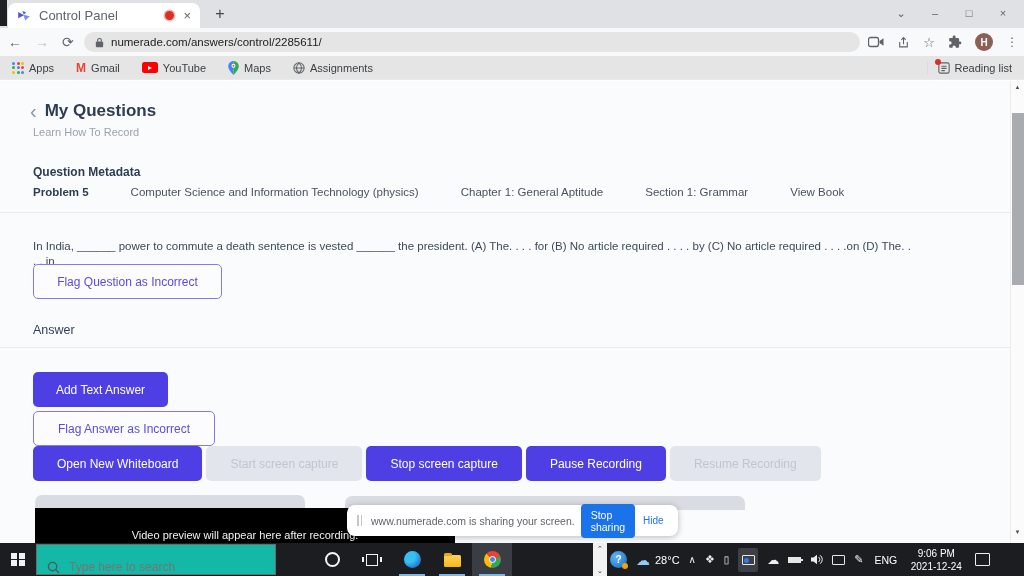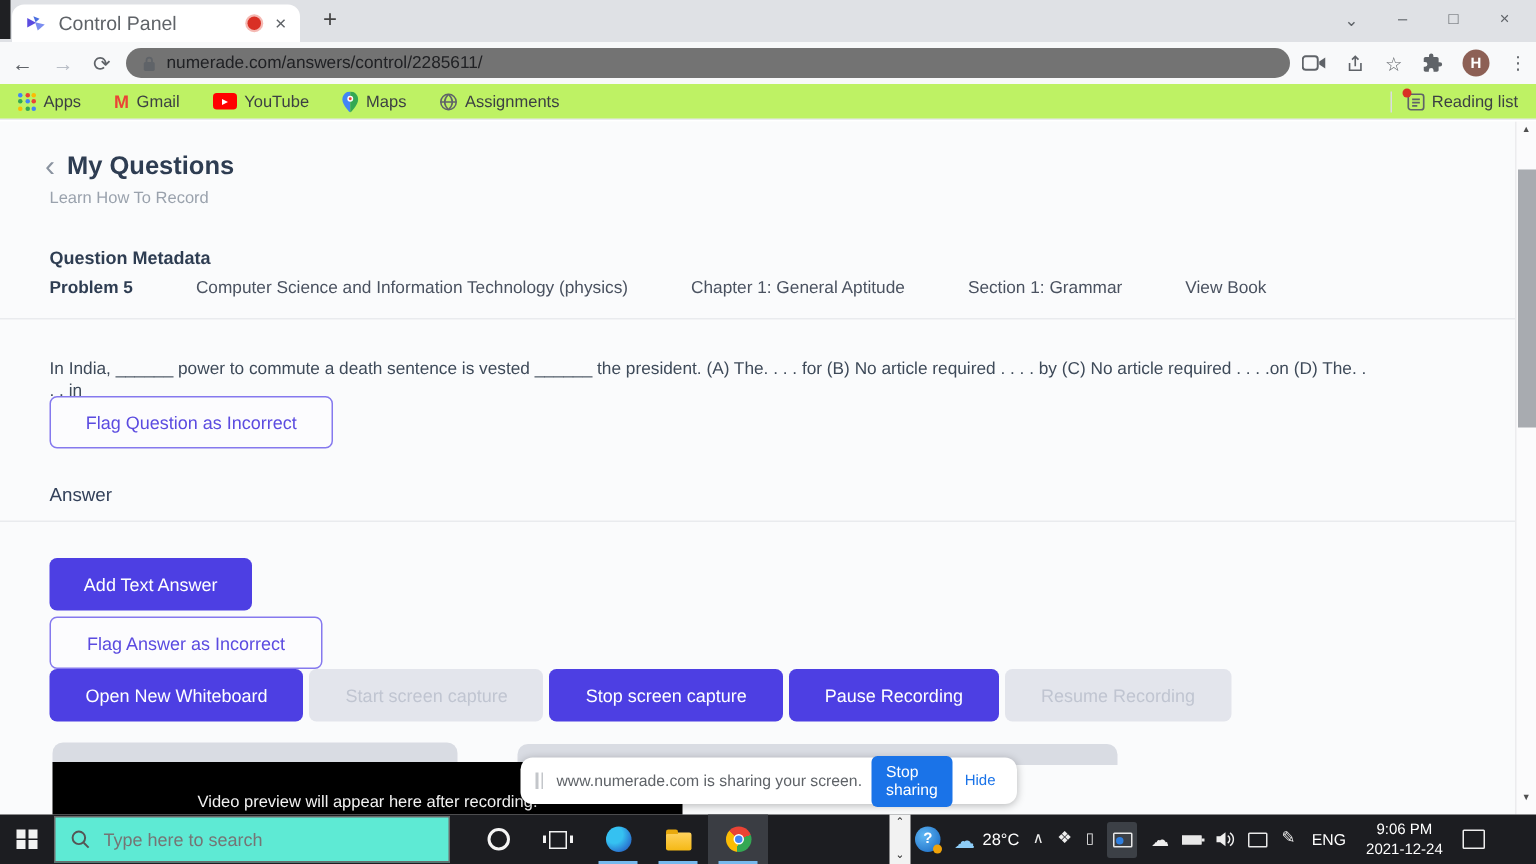--- a/index.html
+++ b/index.html
@@ -24,7 +24,7 @@
   .nav-icons { position:absolute; left:8px; top:0; height:28px; display:flex; align-items:center; gap:13px; }
   .navi { font-size:14px; color:#5f6368; }
   .navi.disabled { color:#b9bec6; }
-  .omnibox { position:absolute; left:84px; top:4px; width:776px; height:20px; border-radius:10px; background:#737373;
+  .omnibox { position:absolute; left:84px; top:4px; width:776px; height:20px; border-radius:10px; background:#e5e5e5;
              display:flex; align-items:center; padding:0 11px; gap:7px; }
   .omnibox-url { font-size:11.5px; color:#202124; }
   .toolbar-right { position:absolute; right:6px; top:0; height:28px; display:flex; align-items:center; gap:13px; }

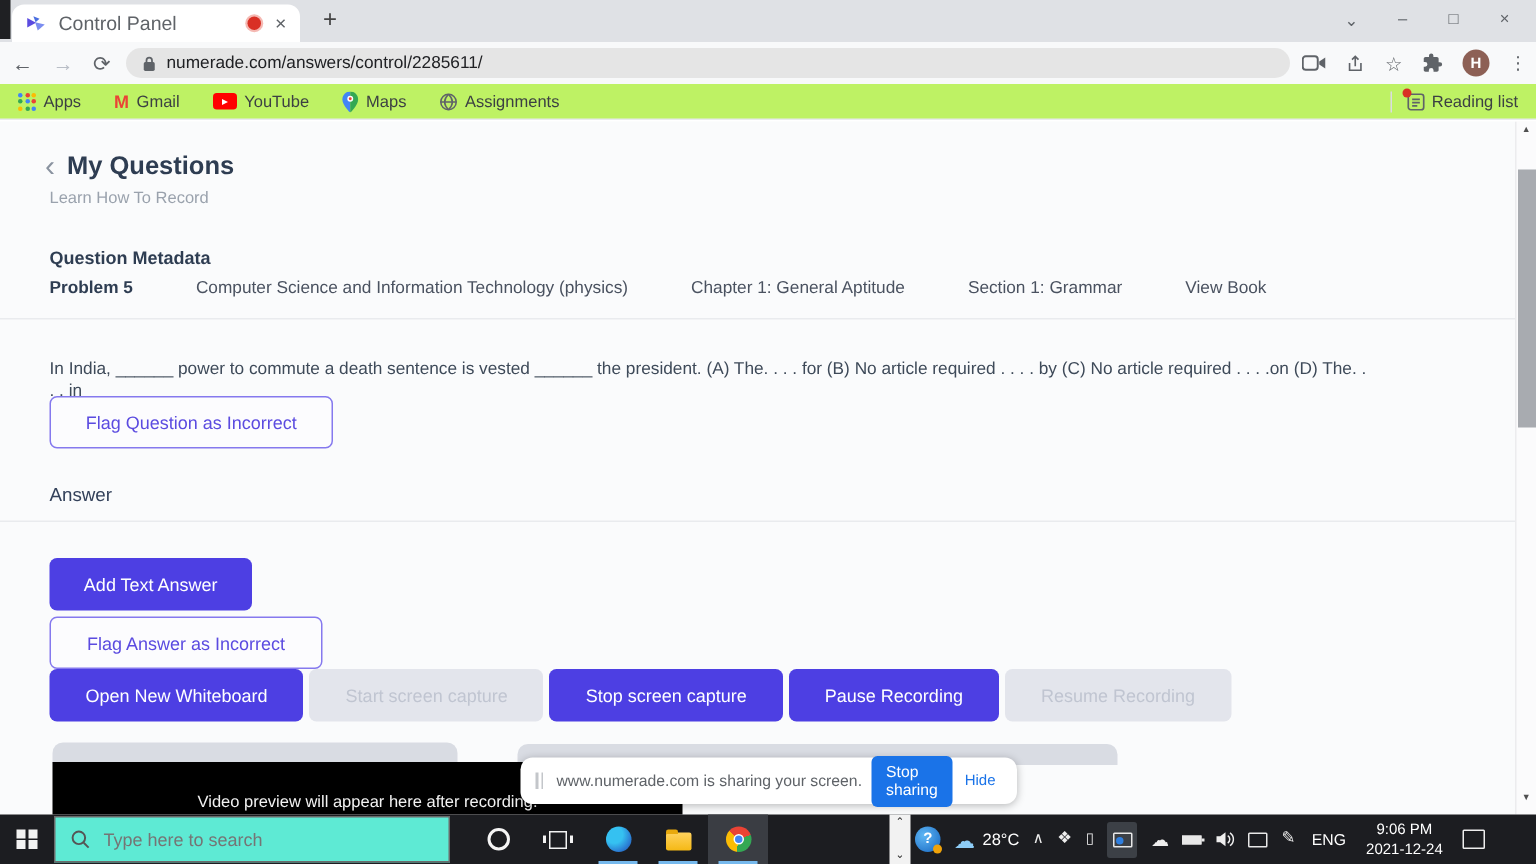--- a/index.html
+++ b/index.html
@@ -34,7 +34,7 @@
   .dots { font-size:12px; color:#5f6368; letter-spacing:0; }
 
   
-  .bookmarks { position:absolute; top:56px; left:0; right:0; height:24px; background:#bef264;
+  .bookmarks { position:absolute; top:56px; left:0; right:0; height:24px; background:#e5e5e5;
                border-bottom:1px solid #e8eaed; display:flex; align-items:center; padding:0 12px;
                font-size:11px; color:#3c4043; }
   .bm { display:flex; align-items:center; gap:5px; margin-right:22px; }

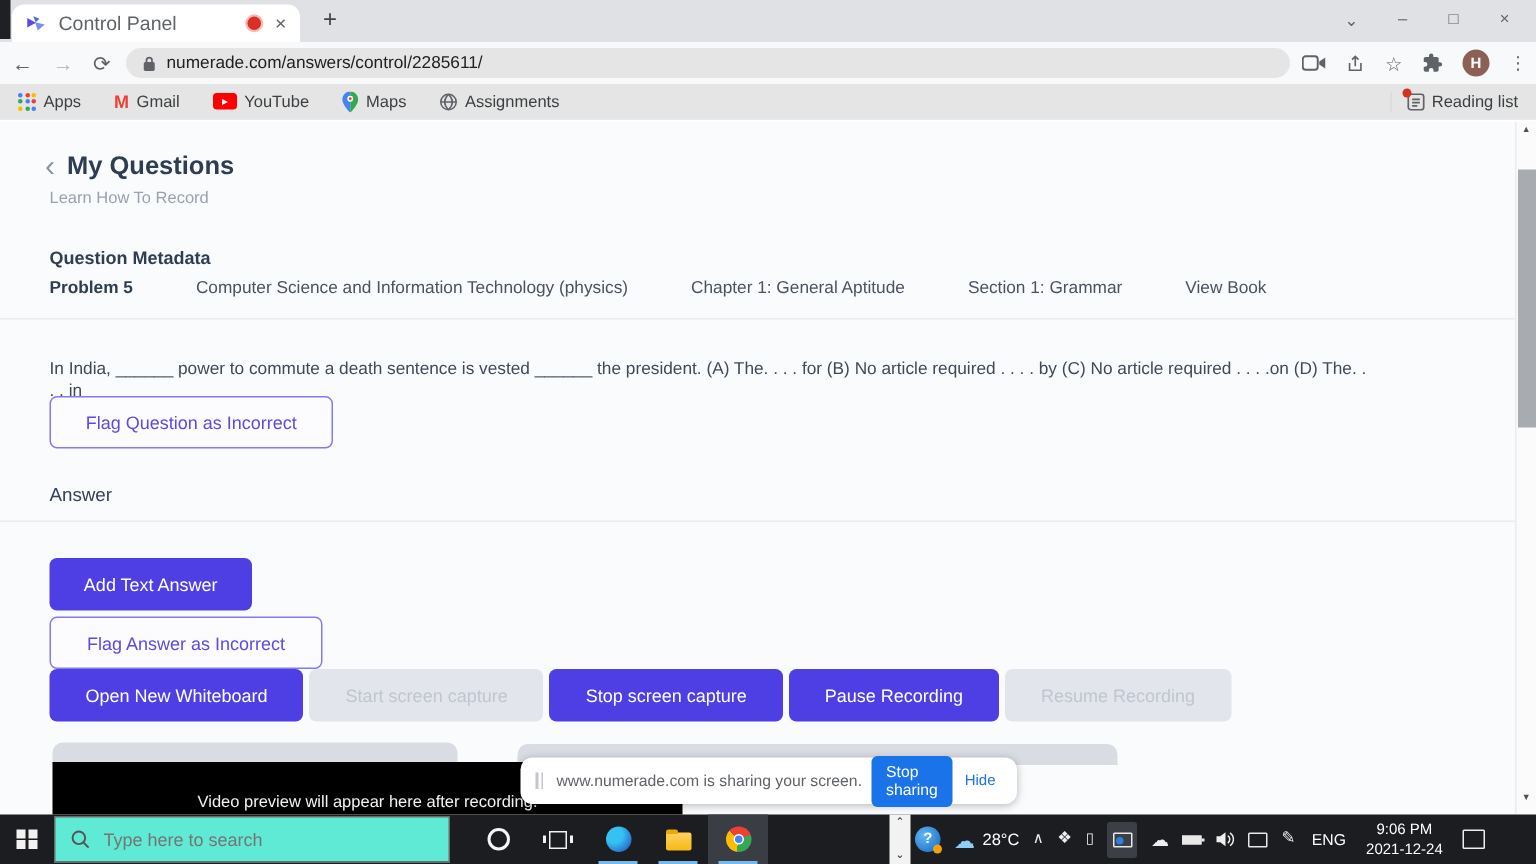--- a/index.html
+++ b/index.html
@@ -100,8 +100,8 @@
   .start { position:absolute; left:0; top:0; width:36px; height:33px; display:flex; align-items:center; justify-content:center; }
   .win-logo { display:grid; grid-template-columns:6px 6px; grid-gap:1.5px; }
   .win-logo i { width:6px; height:6px; background:#f2f2f2; }
-  .tb-search { position:absolute; left:36px; top:1px; width:264px; height:31px; background:#5eead4; border:1px solid #6b6b6b;
-               display:flex; align-items:center; gap:9px; padding:0 10px; }
+  .tb-search { position:absolute; left:36px; top:1px; width:240px; height:31px; background:#14b8a6; border:1px solid #6b6b6b;
+               display:flex; align-items:flex-end; gap:9px; padding:0 10px; }
   .tb-search input { border:none; outline:none; font-size:12px; color:#333; width:200px; font-family:"Liberation Sans",sans-serif; background:transparent; }
   .slotbar { position:absolute; left:312px; top:0; display:flex; }
   .slot { width:40px; height:33px; display:flex; align-items:center; justify-content:center; position:relative; }

